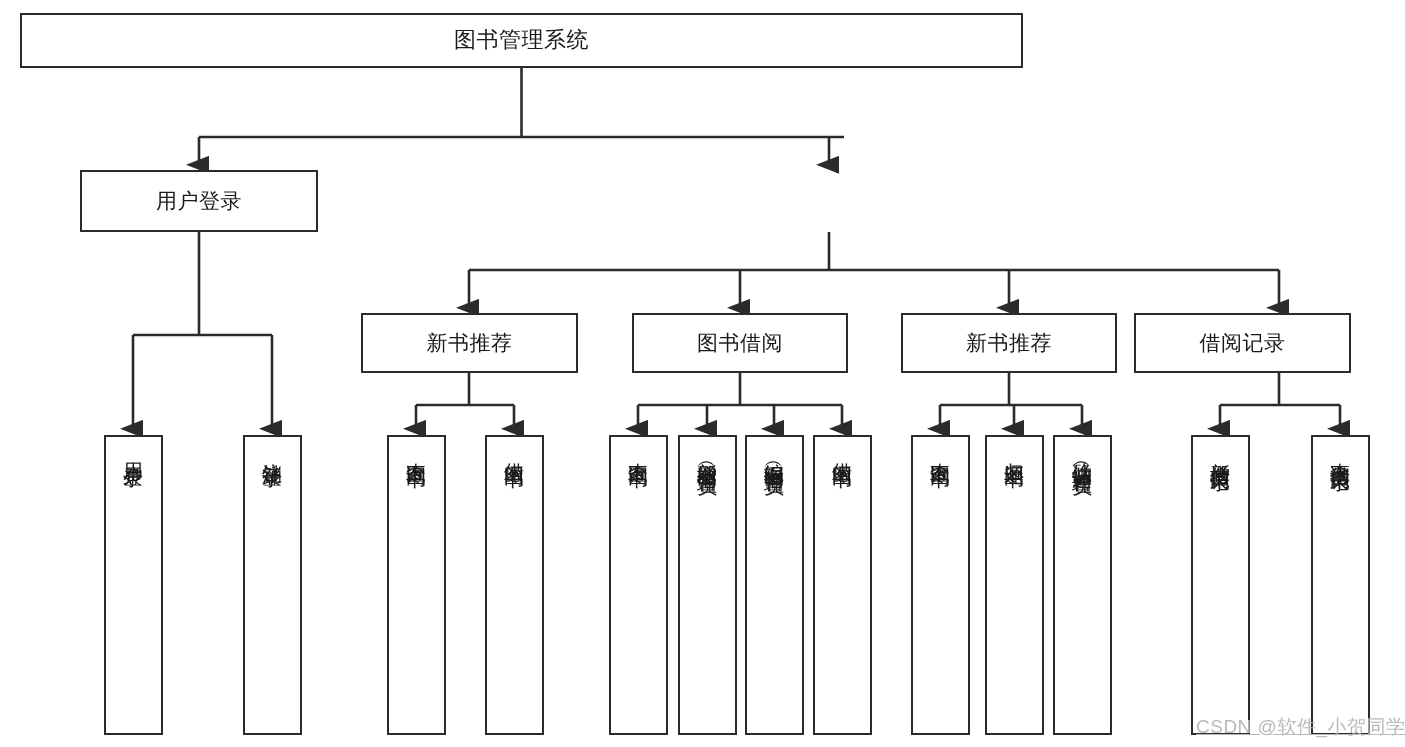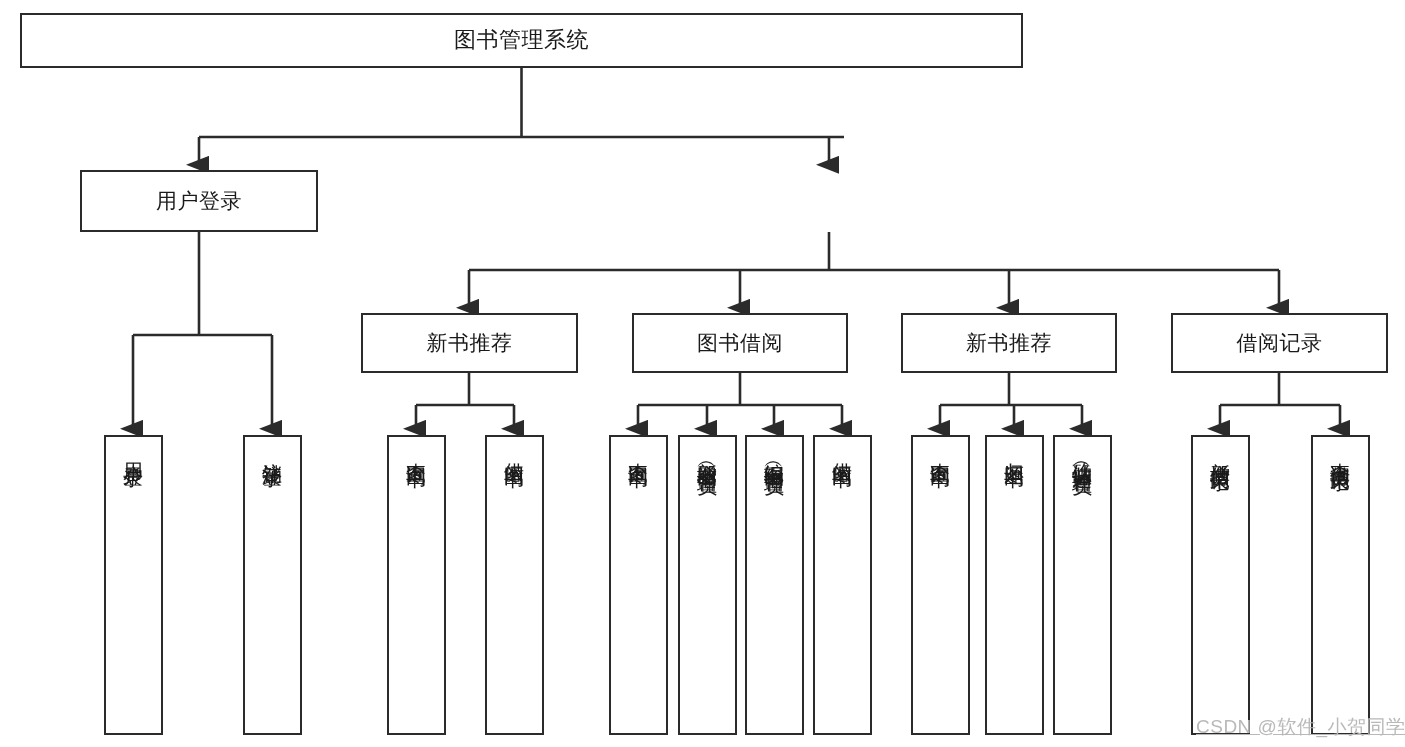--- a/index.html
+++ b/index.html
@@ -140,7 +140,7 @@
   <div class="node horiz" style="left:901px; top:313px; width:216px; height:60px;">
     <span>新书推荐</span>
   </div>
-  <div class="node horiz" style="left:1171px; top:313px; width:217px; height:60px;">
+  <div class="node horiz" style="left:1134px; top:313px; width:217px; height:60px;">
     <span>借阅记录</span>
   </div>
 

